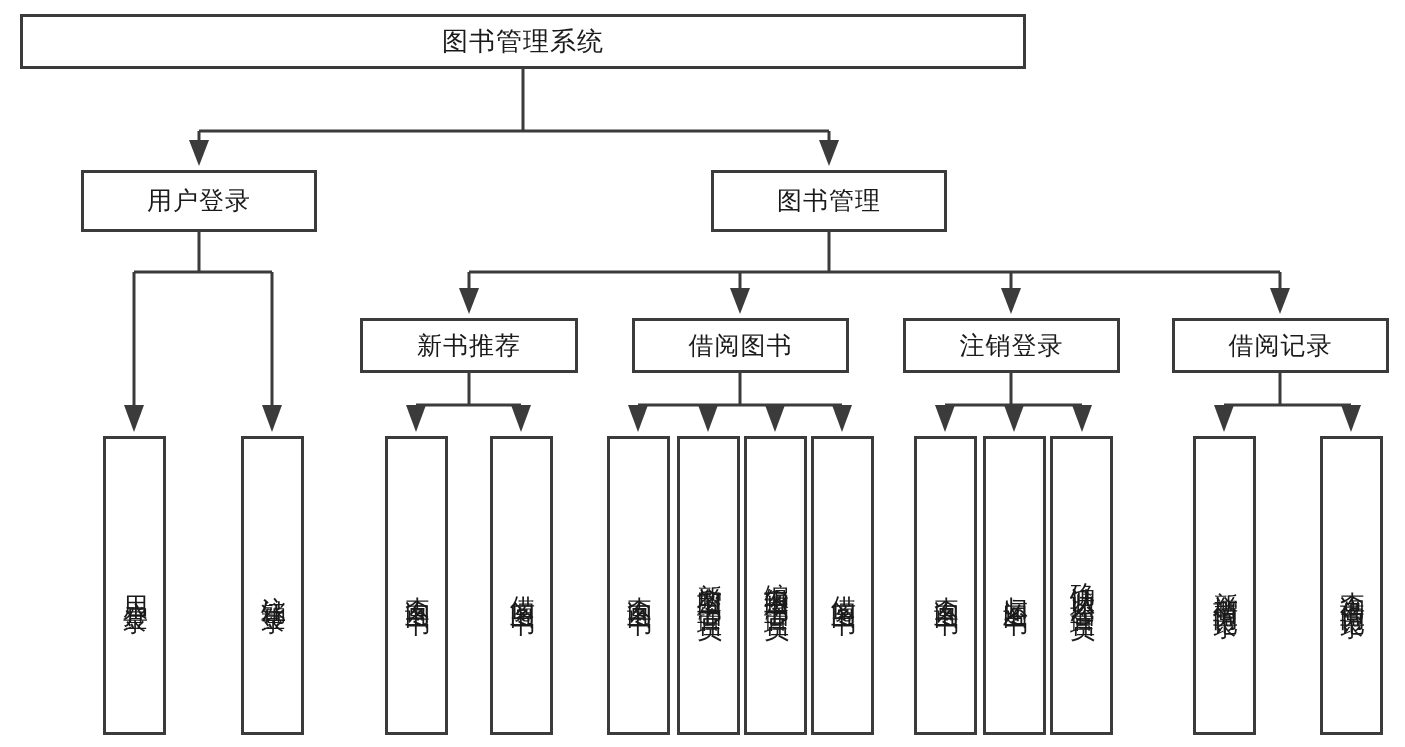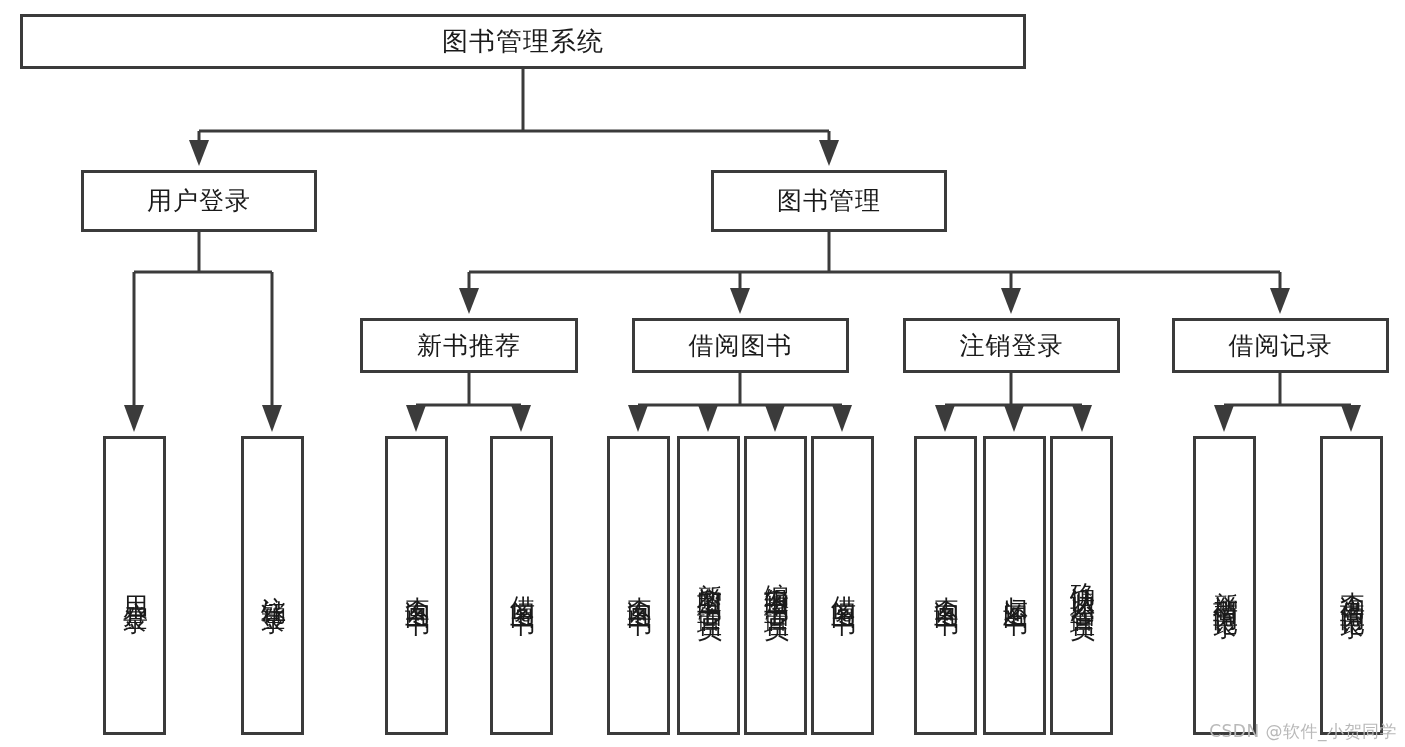--- a/index.html
+++ b/index.html
@@ -205,7 +205,6 @@
     <span class="lbl">查询借阅记录</span>
   </div>
 
-  <div id="watermark">CSDN @软件_小贺同学</div>
 </div>
 
 </body></html>

